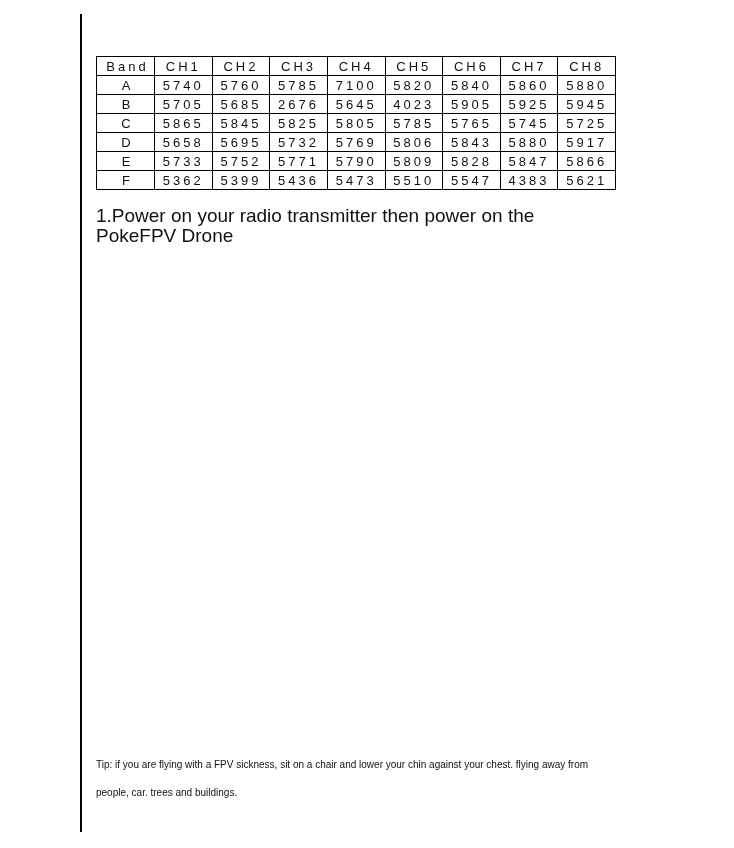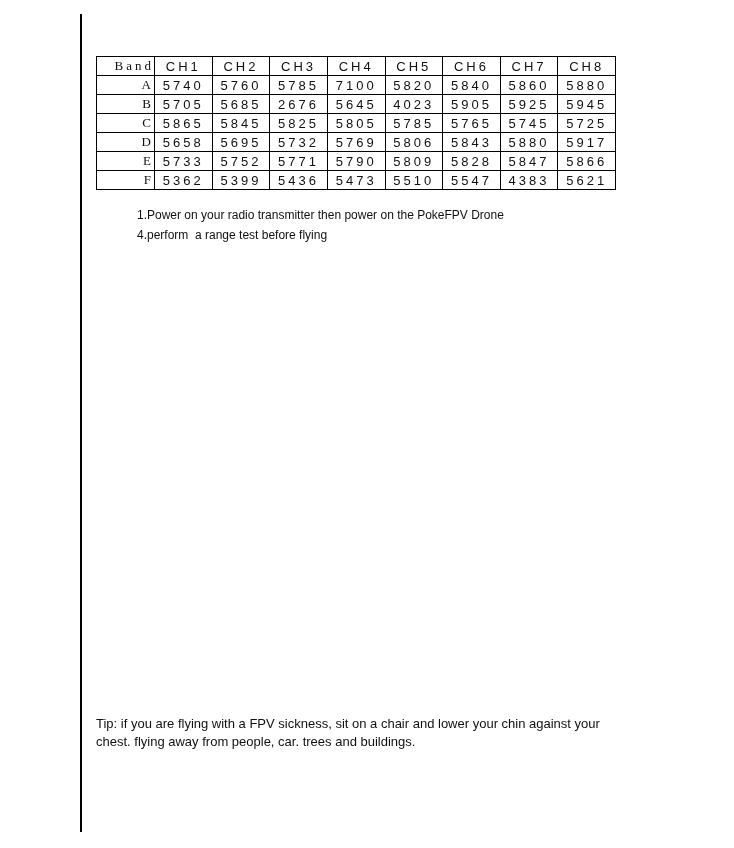--- a/index.html
+++ b/index.html
@@ -44,9 +44,8 @@
     overflow: hidden;
   }
   table.freq .band-col {
-    text-align: right;
+    text-align: center;
     padding-left: 4px;
-    font-family: Liberation Serif, serif;
   }
   .instructions {
     margin-top: 16px;

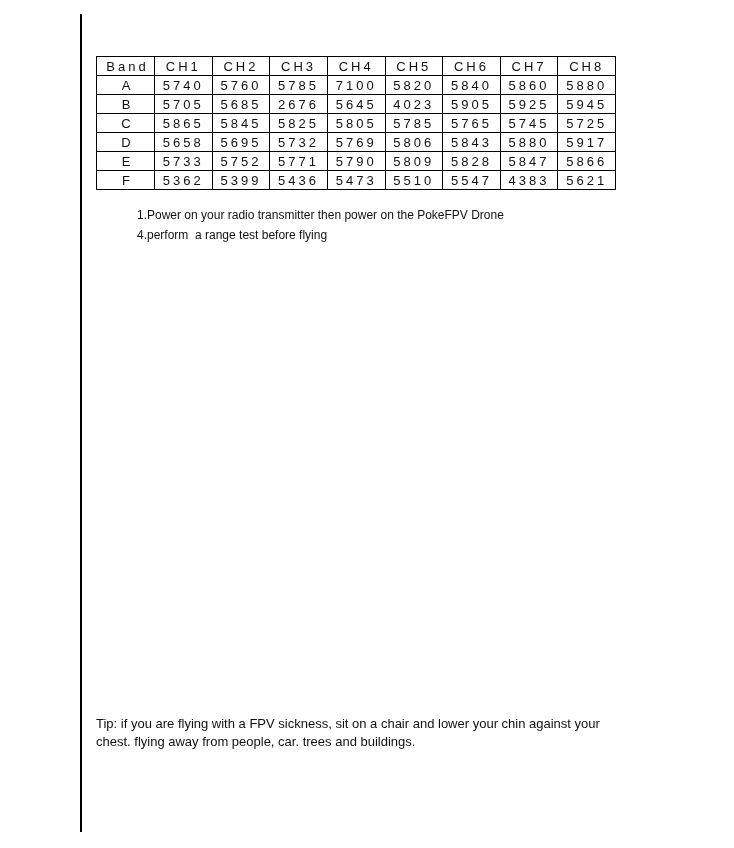--- a/index.html
+++ b/index.html
@@ -50,9 +50,8 @@
   .instructions {
     margin-top: 16px;
     width: 522px;
-    font-size: 12px;
+    font-size: 19px;
     line-height: 19.5px;
-    margin-left: 41px;
   }
   .instructions p {
     margin: 0;

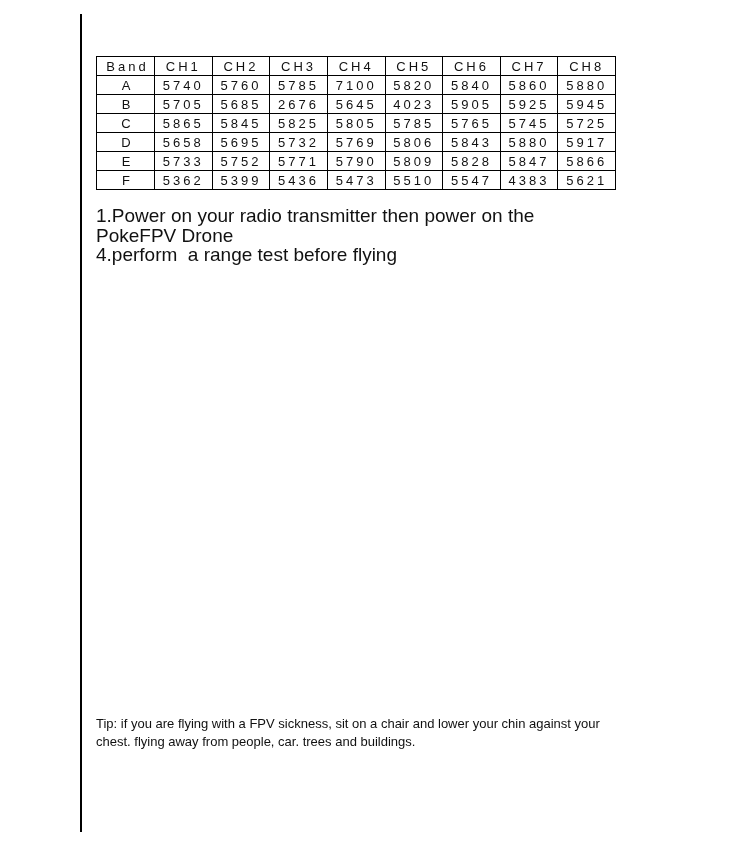--- a/index.html
+++ b/index.html
@@ -173,7 +173,6 @@
 
     <div class="instructions">
       <p>1.Power on your radio transmitter then power on the PokeFPV Drone</p>
-      <p>4.perform  a range test before flying</p>
     </div>
 
   </div>

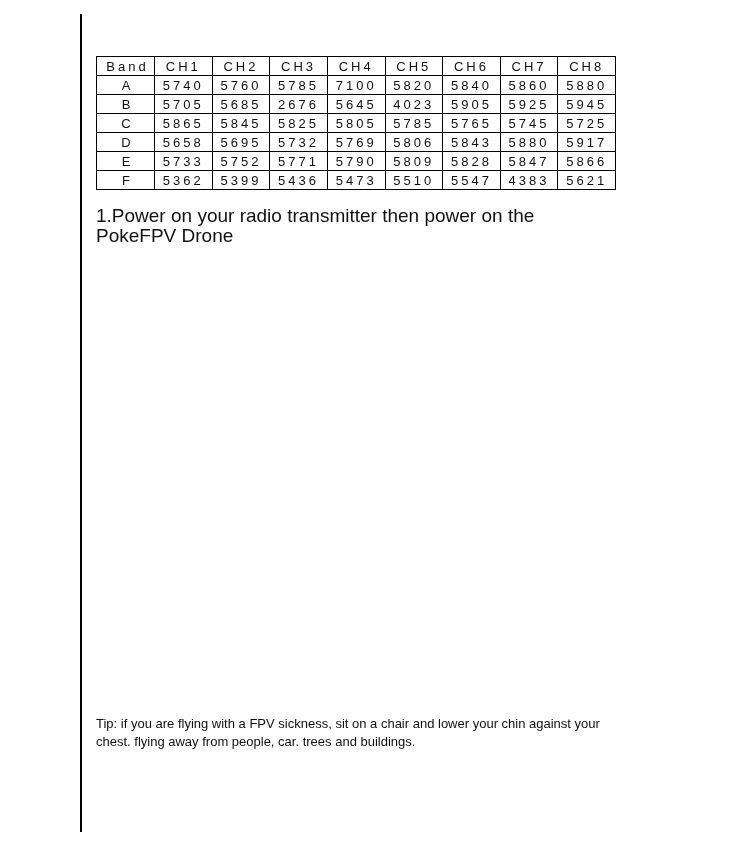--- a/index.html
+++ b/index.html
@@ -60,10 +60,10 @@
   .tip {
     position: absolute;
     left: 96px;
-    top: 715px;
+    top: 751px;
     width: 522px;
-    font-size: 13px;
-    line-height: 18px;
+    font-size: 10px;
+    line-height: 28px;
     white-space: pre-wrap;
   }
 </style>

